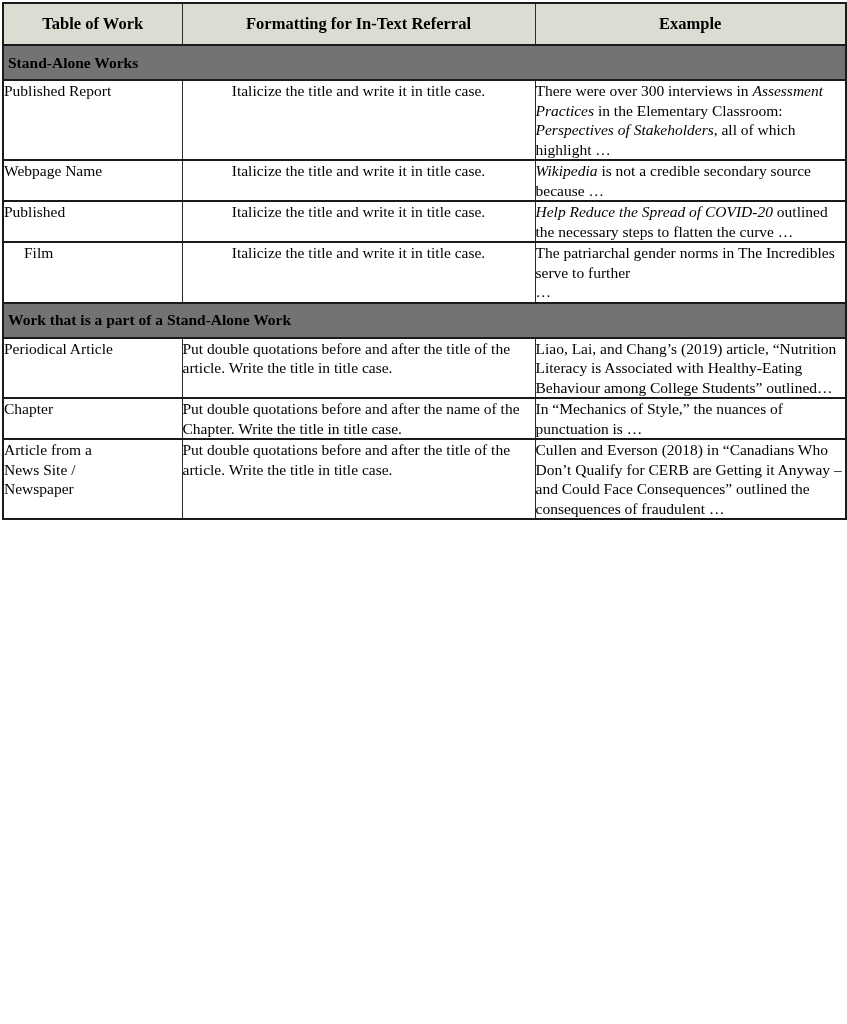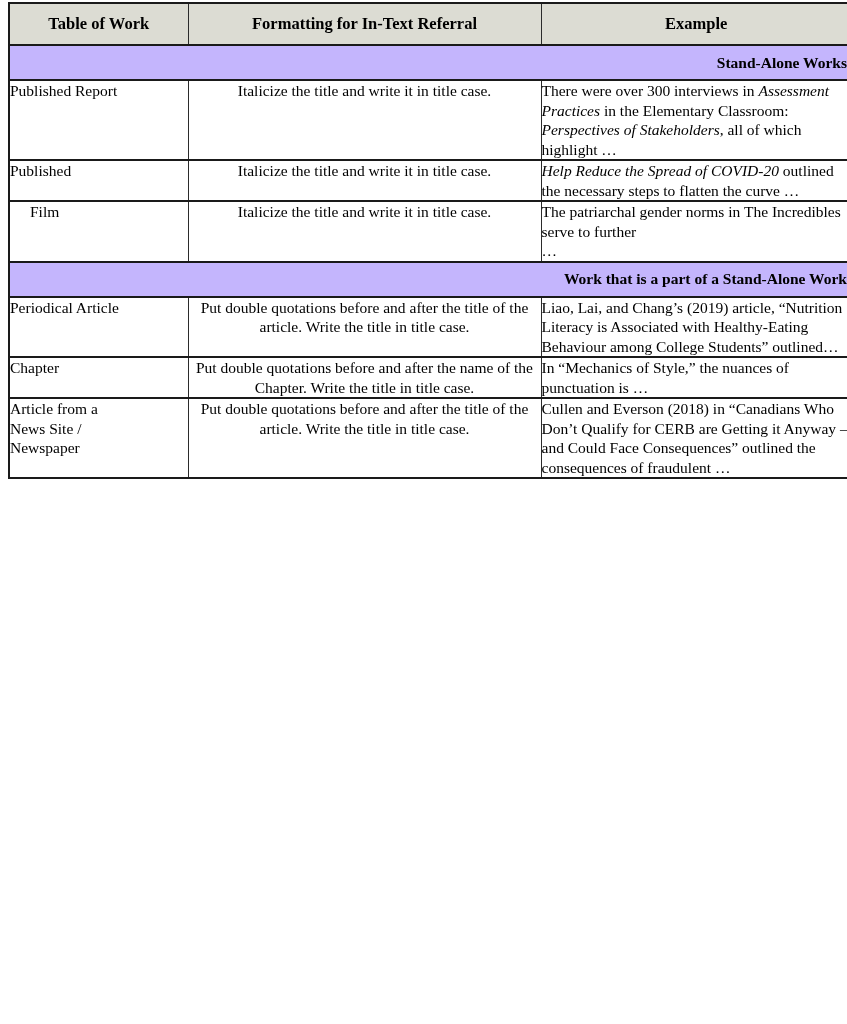--- a/index.html
+++ b/index.html
@@ -19,7 +19,7 @@
     box-sizing: border-box;
     width: 847px;
     height: 1024px;
-    padding: 2px 2px 2px 8px;
+    padding: 2px 2px 2px 2px;
     background: #ffffff;
   }
 

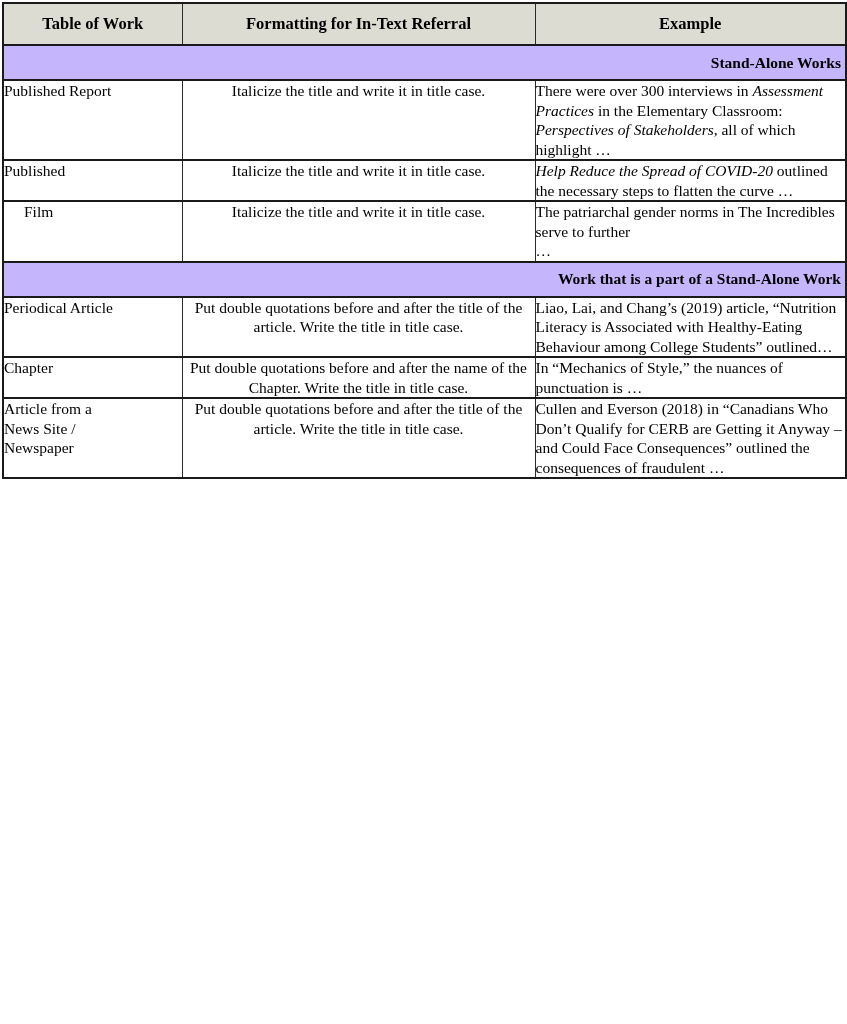--- a/index.html
+++ b/index.html
@@ -58,8 +58,8 @@
 
   
   tr.section-row td {
-    background: #c4b5fd;
-    text-align: right;
+    background: #737373;
+    text-align: left;
     vertical-align: middle;
     font-weight: bold;
     font-size: 15.5px;

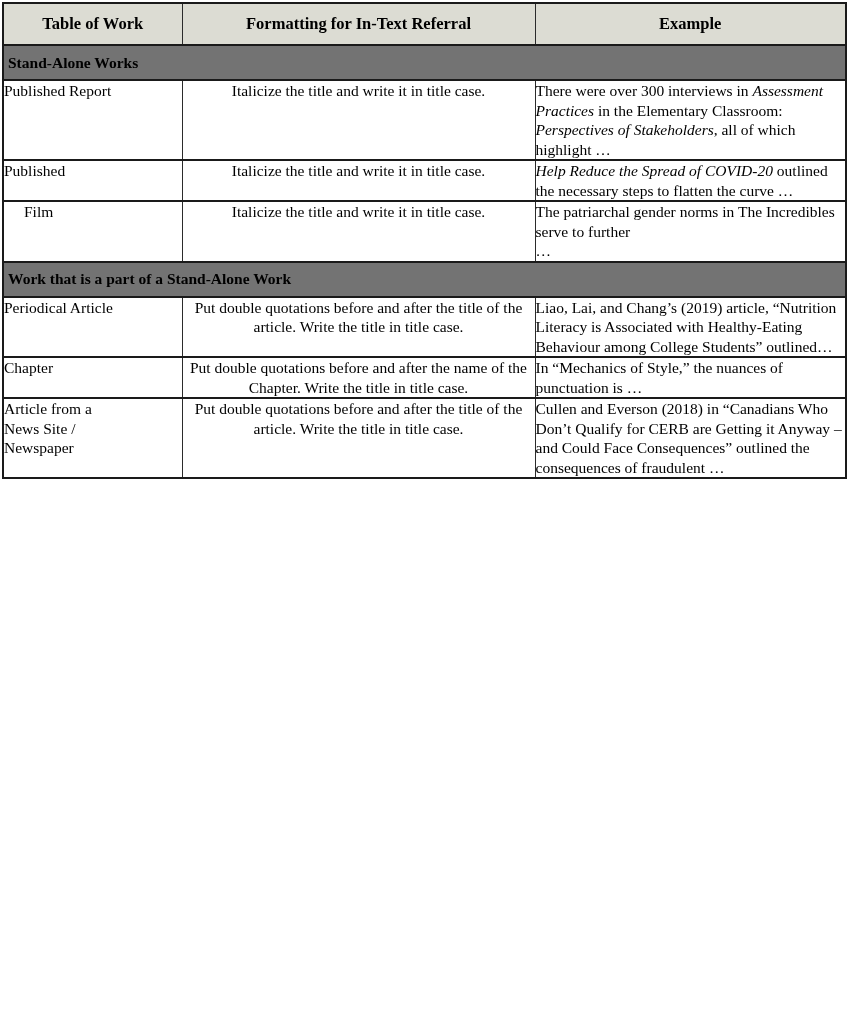--- a/index.html
+++ b/index.html
@@ -126,6 +126,11 @@
           <td class="cell-example"><span>There were over 300 interviews in </span><em>Assessment Practices</em><span> in the Elementary Classroom: </span><em>Perspectives of Stakeholders</em><span>, all of which highlight …</span></td>
         </tr>
         <tr class="data-row">
+          <td class="cell-work">Webpage Name</td>
+          <td class="cell-format centered-one-line">Italicize the title and write it in title case.</td>
+          <td class="cell-example"><em>Wikipedia</em><span> is not a credible secondary source because …</span></td>
+        </tr>
+        <tr class="data-row">
           <td class="cell-work">Published</td>
           <td class="cell-format centered-one-line">Italicize the title and write it in title case.</td>
           <td class="cell-example"><em>Help Reduce the Spread of COVID-20</em><span> outlined the necessary steps to flatten the curve …</span></td>

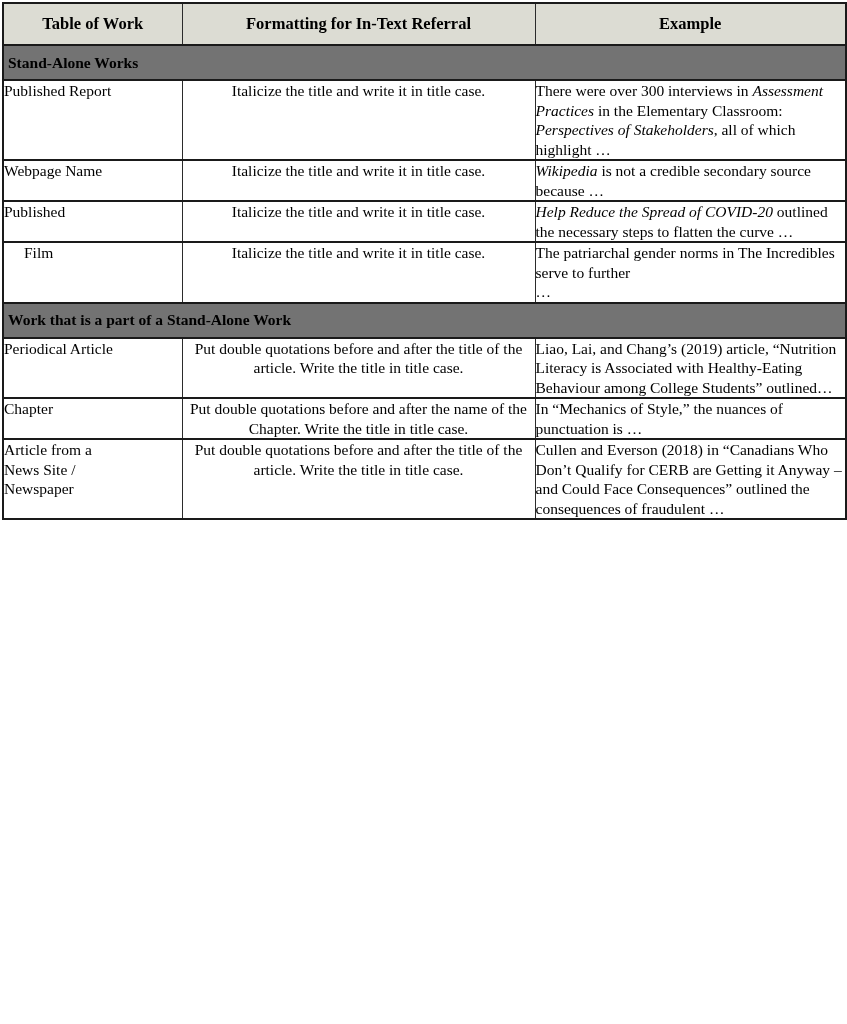--- a/index.html
+++ b/index.html
@@ -85,7 +85,6 @@
   }
   td.cell-format {
     padding: 13px 12px 10px 14px;
-    text-align: center;
   }
   td.cell-example {
     padding: 13px 10px 10px 14px;

